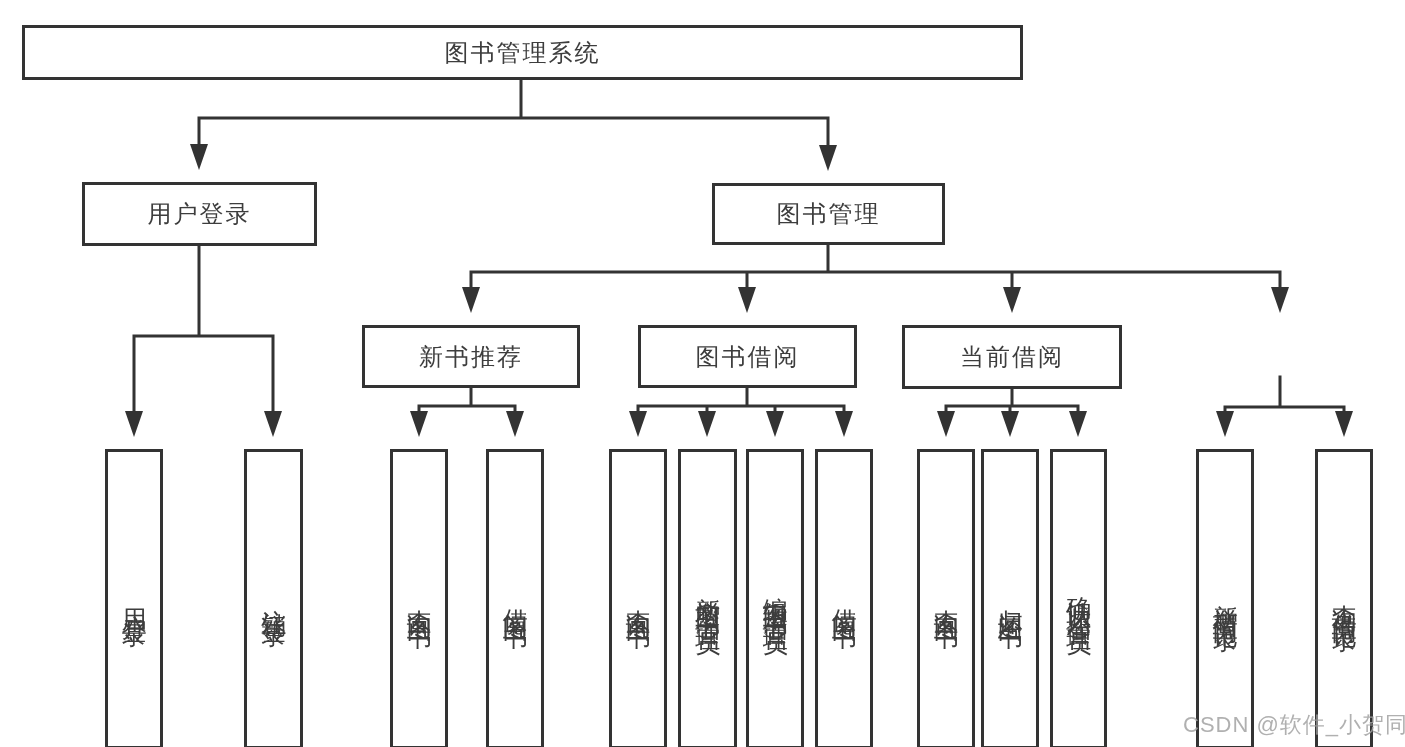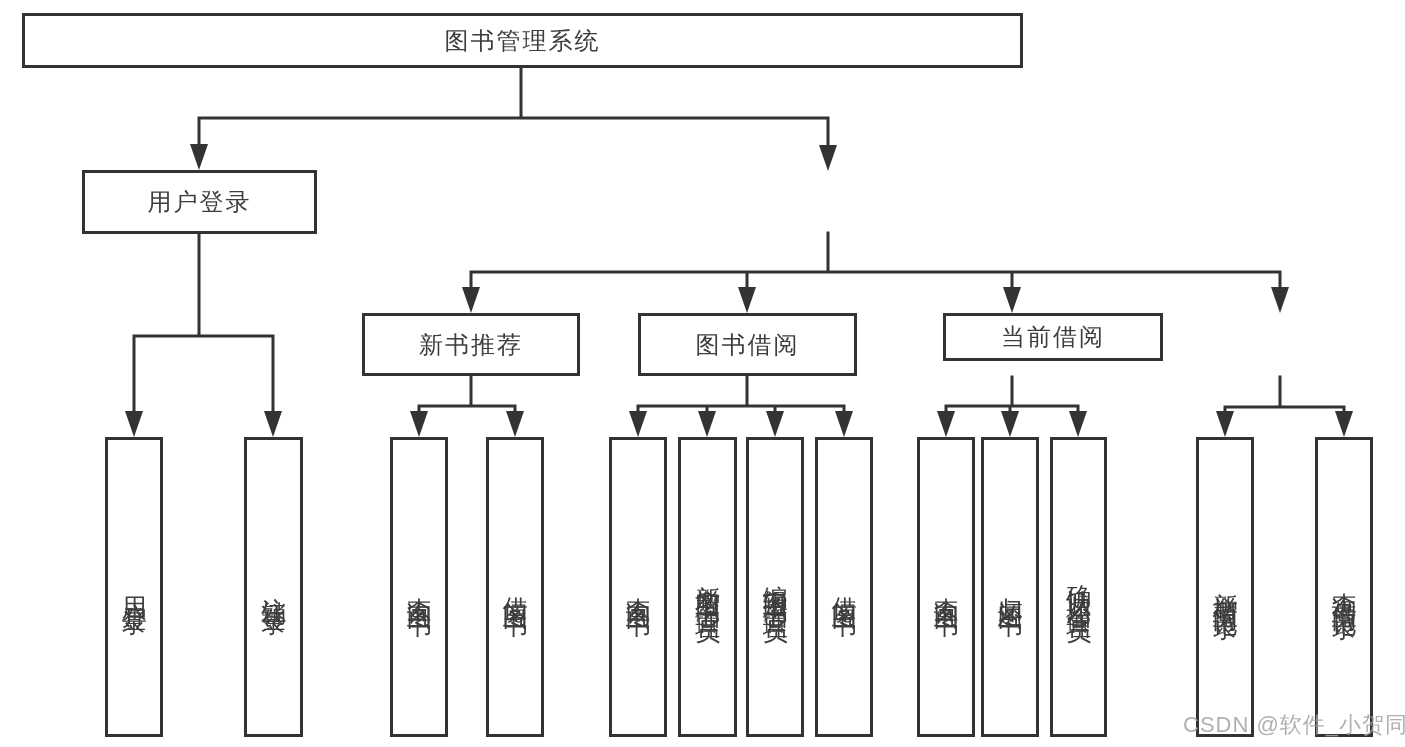--- a/index.html
+++ b/index.html
@@ -25,6 +25,7 @@
     align-items: center;
     justify-content: center;
     color: #3d3d3d;
+    margin-top: 12px;
   }
   .hbox {
     font-size: 24px;

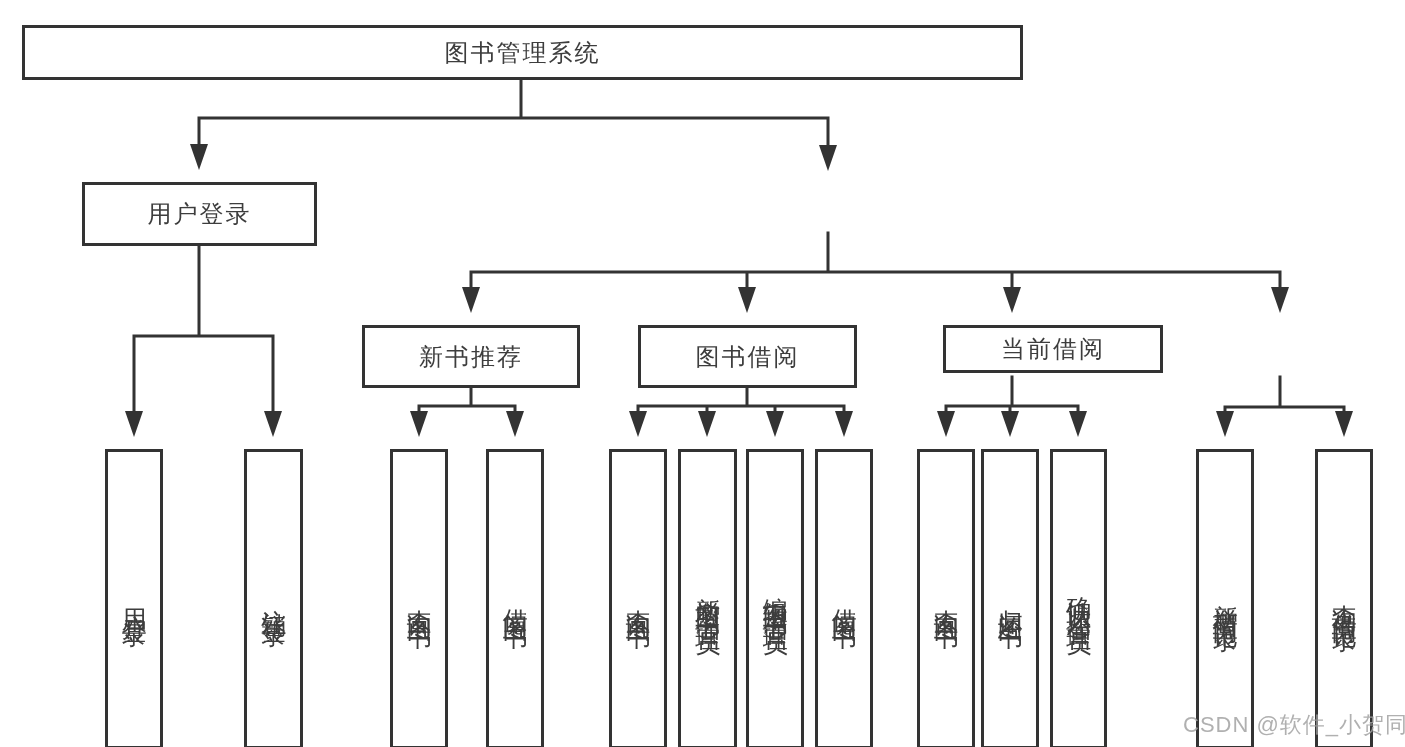--- a/index.html
+++ b/index.html
@@ -99,6 +99,7 @@
   <div class="box hbox" style="left:22px;top:13px;width:1001px;height:55px">图书管理系统</div>
 
   <div class="box hbox" style="left:82px;top:170px;width:235px;height:64px">用户登录</div>
+  <div class="box hbox" style="left:712px;top:171px;width:233px;height:62px">图书管理</div>
 
   <div class="box hbox" style="left:638px;top:313px;width:219px;height:63px">图书借阅</div>
   <div class="box hbox" style="left:362px;top:313px;width:218px;height:63px">新书推荐</div>

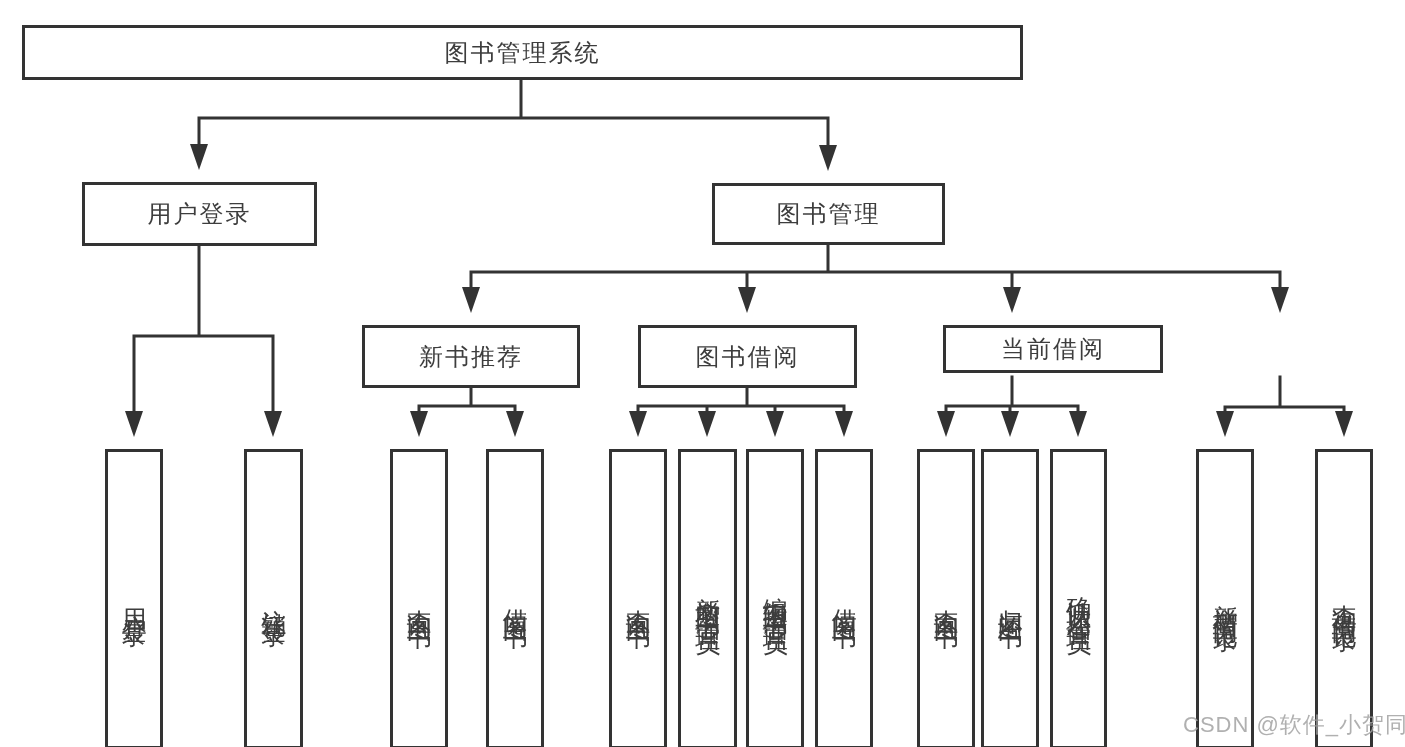--- a/index.html
+++ b/index.html
@@ -103,7 +103,7 @@
 
   <div class="box hbox" style="left:638px;top:313px;width:219px;height:63px">图书借阅</div>
   <div class="box hbox" style="left:362px;top:313px;width:218px;height:63px">新书推荐</div>
-  <div class="box hbox" style="left:943px;top:313px;width:220px;height:48px">当前借阅</div>
+  <div class="box hbox" style="left:902px;top:313px;width:220px;height:64px">当前借阅</div>
 
   <div class="box vbox" style="left:105px;top:437px;width:58px;height:300px">
     <span class="vtext">用户登录</span>

